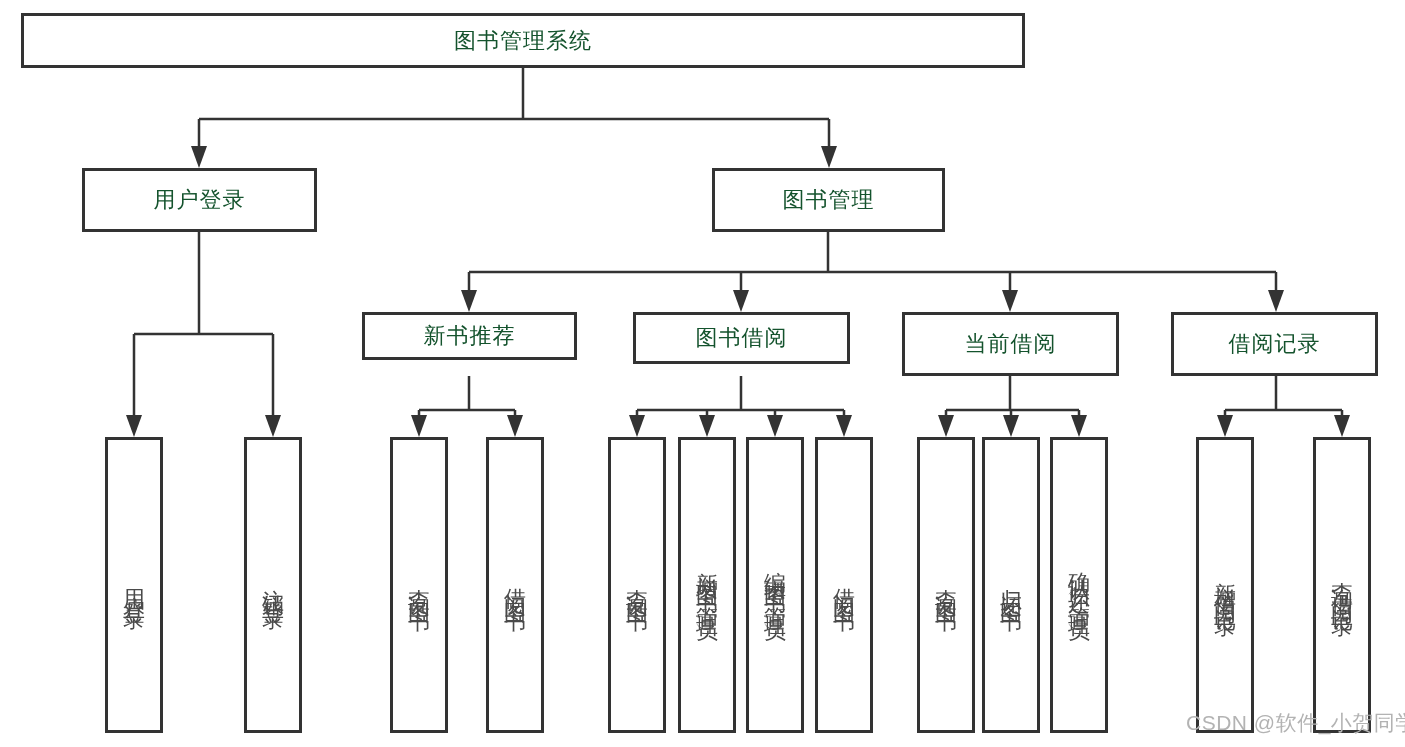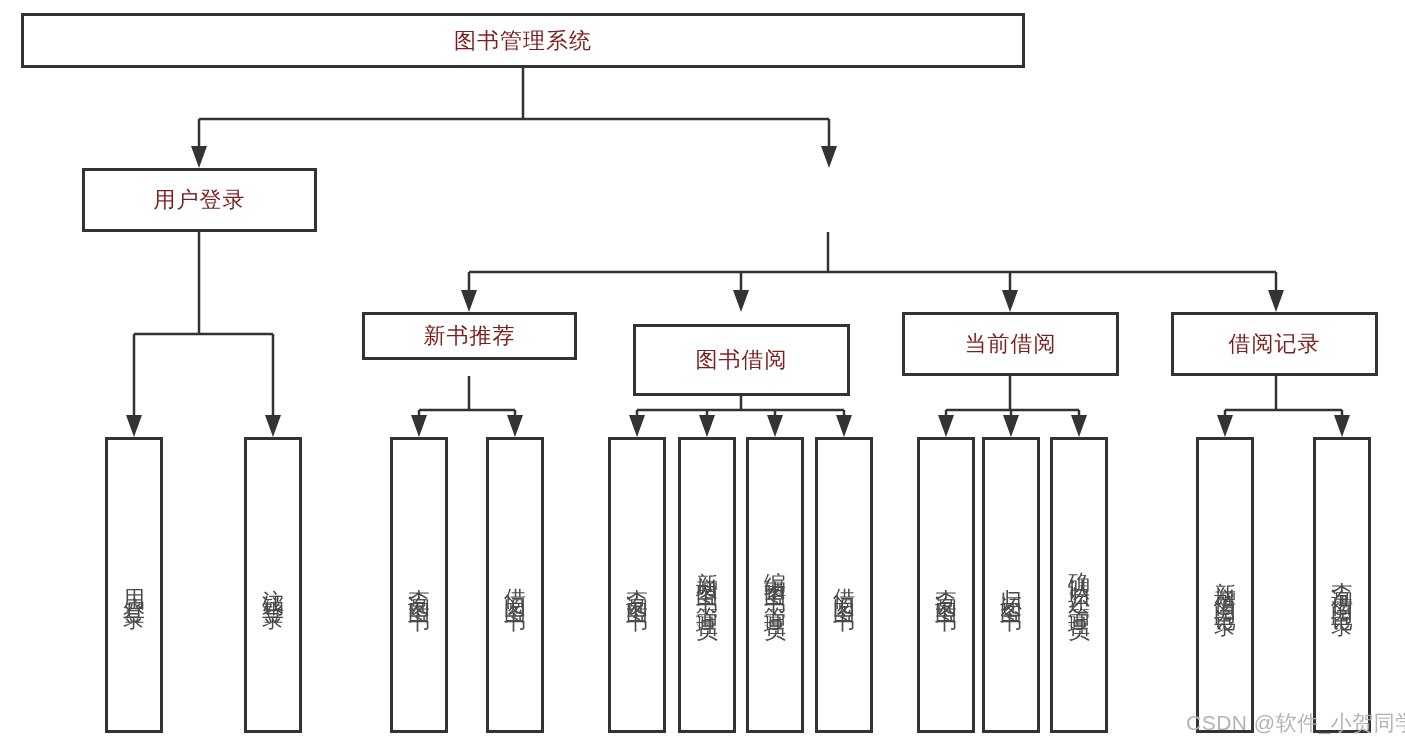--- a/index.html
+++ b/index.html
@@ -20,7 +20,7 @@
     border:3px solid #333333;
     background:#ffffff;
     display:flex; align-items:center; justify-content:center;
-    font-size:22px; color:#7f1d1d;
+    font-size:22px; color:#14532d;
     z-index:2;
     letter-spacing:1px;
   }

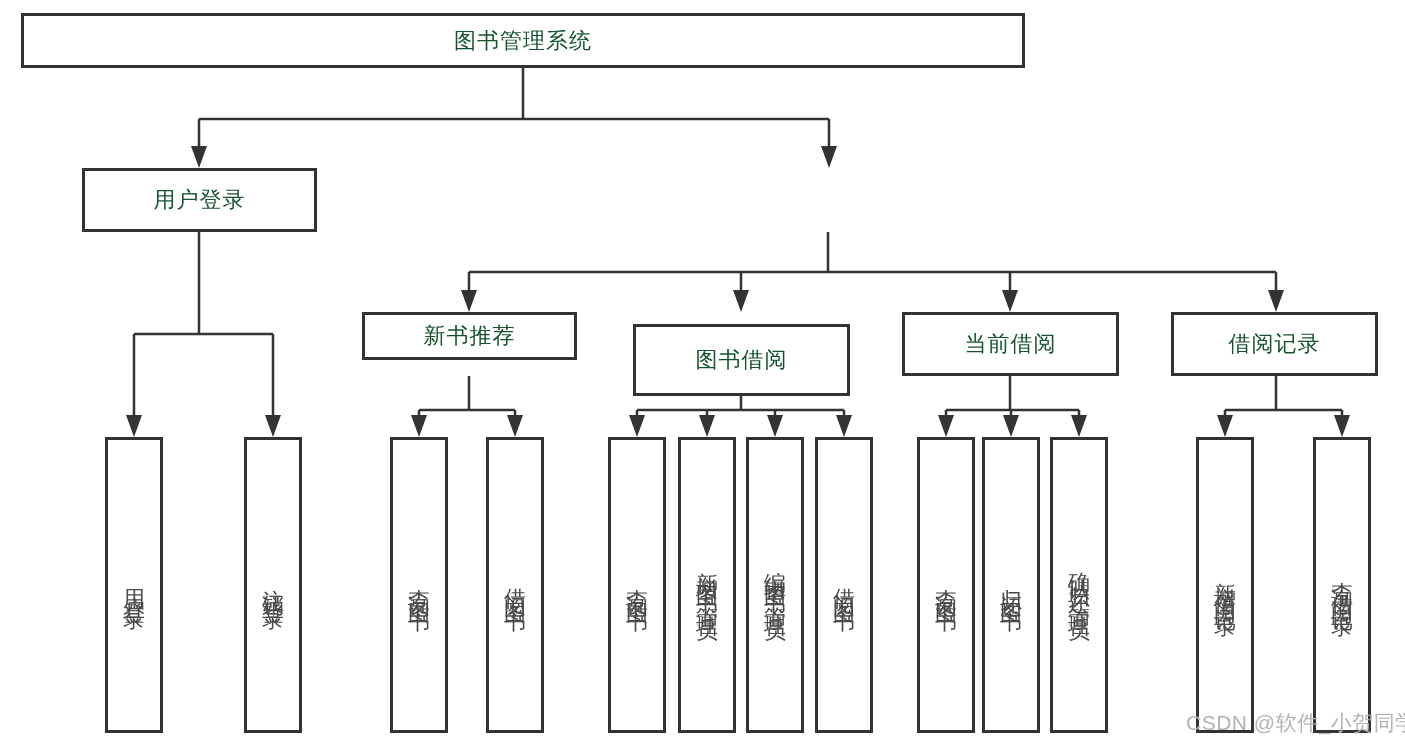--- a/index.html
+++ b/index.html
@@ -95,6 +95,7 @@
   <div class="hbox" style="left:21px; top:13px; width:1004px; height:55px;">图书管理系统</div>
 
   <div class="hbox" style="left:82px; top:168px; width:235px; height:64px;">用户登录</div>
+  <div class="hbox" style="left:712px; top:168px; width:233px; height:64px;">图书管理</div>
 
   <div class="hbox" style="left:362px; top:312px; width:215px; height:48px;">新书推荐</div>
   <div class="hbox" style="left:633px; top:312px; width:217px; height:72px;margin-top:12px;">图书借阅</div>

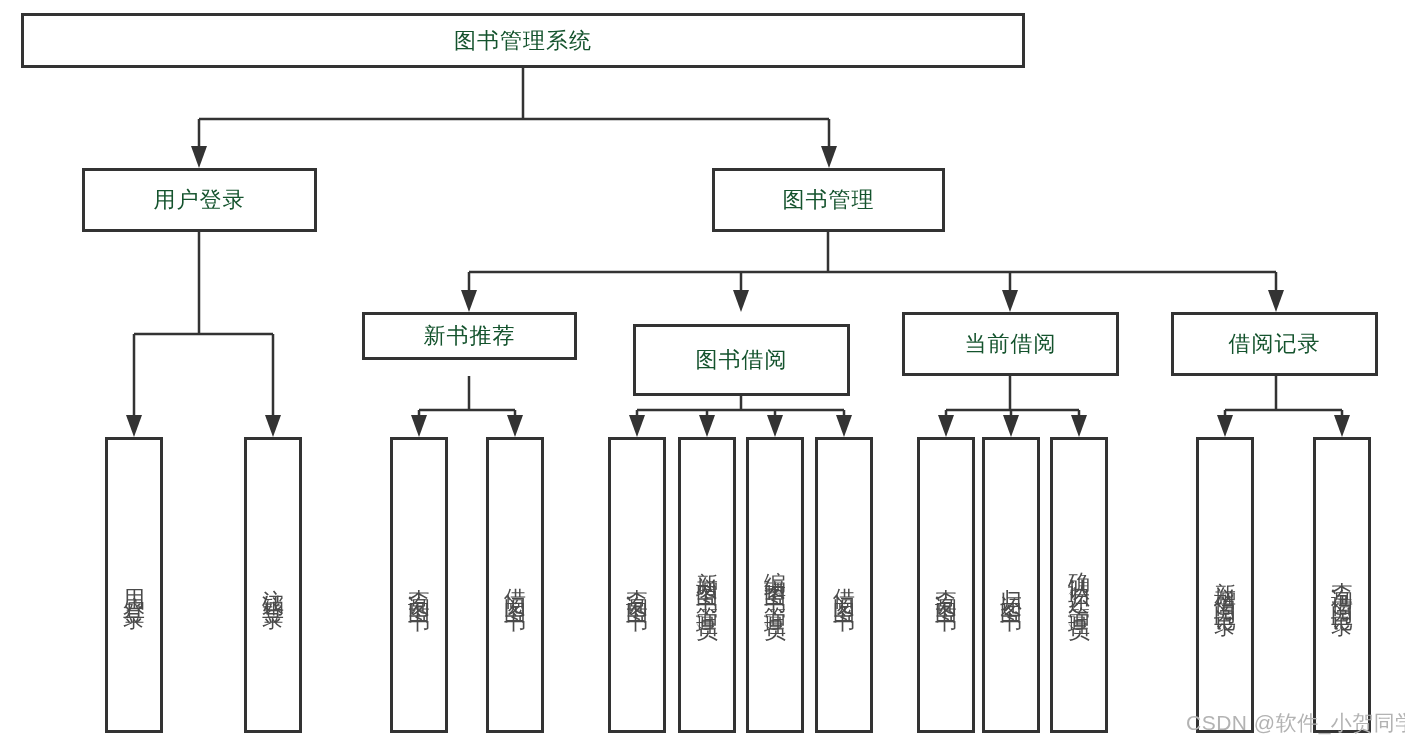--- a/index.html
+++ b/index.html
@@ -98,7 +98,7 @@
   <div class="hbox" style="left:712px; top:168px; width:233px; height:64px;">图书管理</div>
 
   <div class="hbox" style="left:362px; top:312px; width:215px; height:48px;">新书推荐</div>
-  <div class="hbox" style="left:633px; top:312px; width:217px; height:72px;margin-top:12px;">图书借阅</div>
+  <div class="hbox" style="left:633px; top:312px; width:217px; height:52px;">图书借阅</div>
   <div class="hbox" style="left:902px; top:312px; width:217px; height:64px;">当前借阅</div>
   <div class="hbox" style="left:1171px; top:312px; width:207px; height:64px;">借阅记录</div>
 

